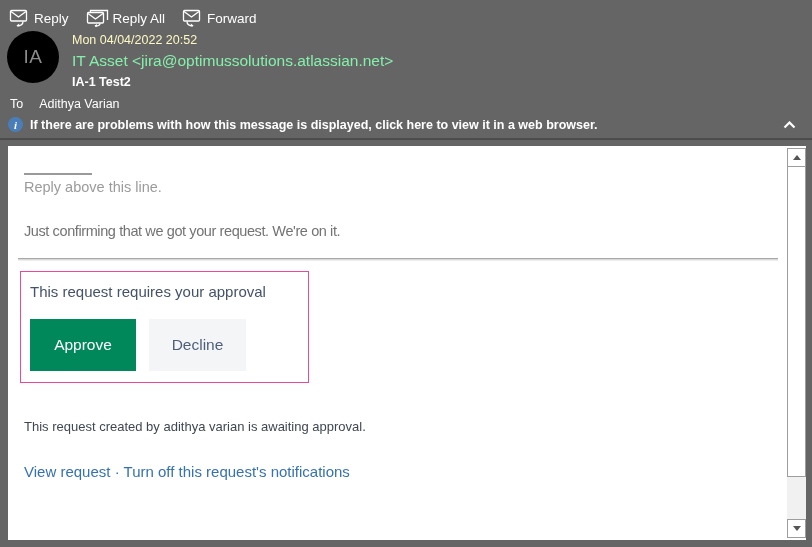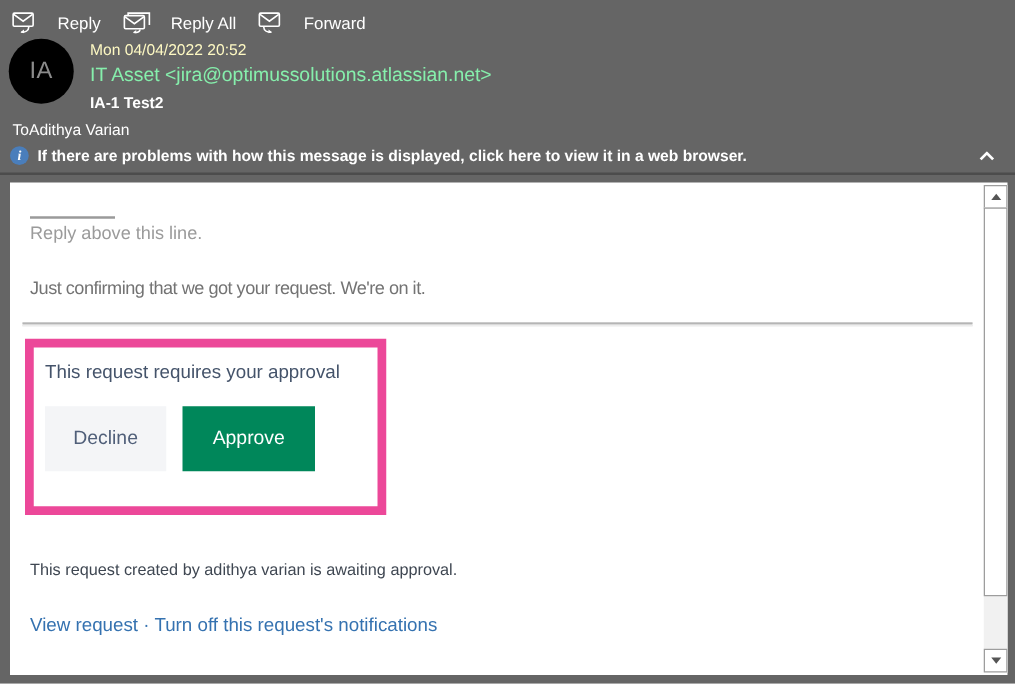--- a/index.html
+++ b/index.html
@@ -9,7 +9,7 @@
 
   
   .toolbar { position:absolute; top:9px; left:9px; display:flex; gap:17px; align-items:center; }
-  .tb-item { display:flex; align-items:center; gap:16px; color:#fff; font-size:13.5px; cursor:default; }
+  .tb-item { display:flex; align-items:center; gap:4px; color:#fff; font-size:13.5px; cursor:default; }
   .tb-item svg { display:block; }
 
   

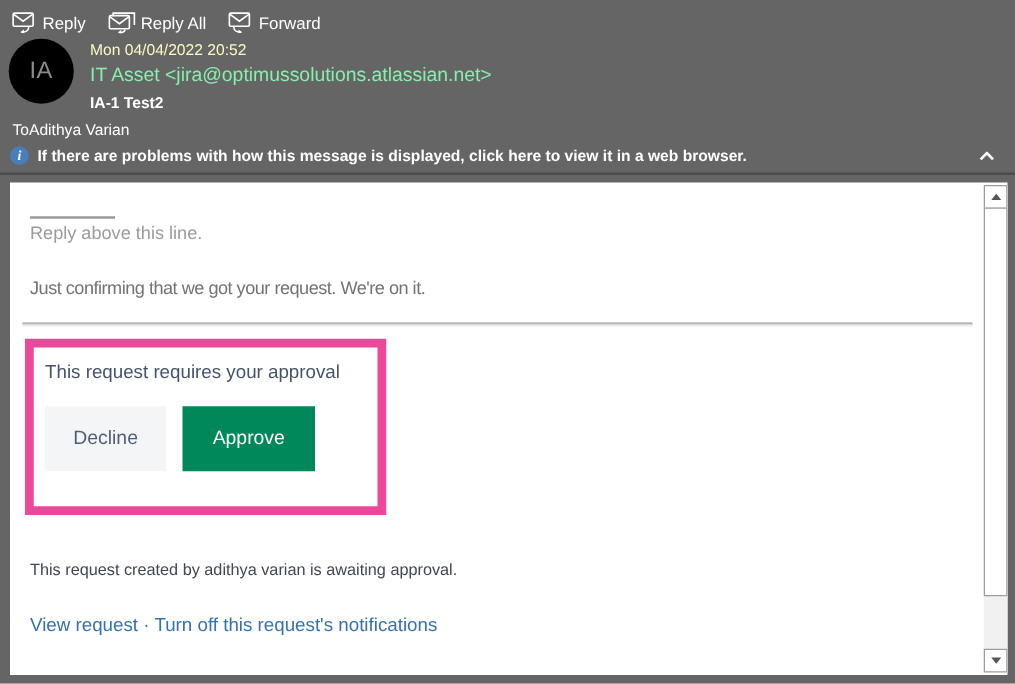--- a/index.html
+++ b/index.html
@@ -20,7 +20,7 @@
   .sender  { position:absolute; left:72px; top:52px;  font-size:15.5px; color:#86efac; }
   .subject { position:absolute; left:72px; top:75px;  font-size:12.5px; font-weight:bold; color:#fff; }
   .to-row  { position:absolute; left:10px; top:97px;  font-size:12.5px; color:#fff; }
-  .to-row .to-name { }
+  .to-row .to-name { margin-left:16px; }
 
   
   .info-bar { position:absolute; left:0; right:0; top:112px; height:25px; display:flex; align-items:center;

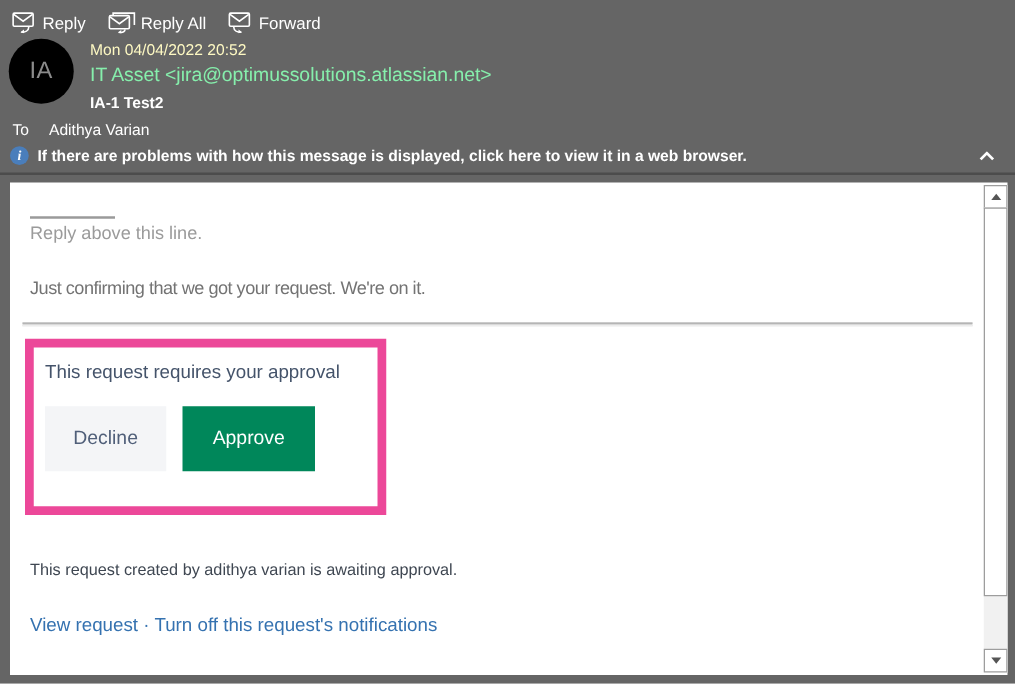--- a/index.html
+++ b/index.html
@@ -42,8 +42,8 @@
   .rule { margin-top:19px; margin-left:-6px; margin-right:-12px; height:3px;
           border-top:1px solid #a9a9a9; border-bottom:1px solid #ededed; background:#d9d9d9; }
 
-  .annotation { margin-top:10px; margin-left:-4px; width:289px; border:7px solid #ec4899;
-                padding:11px 0 28px 9px; }
+  .annotation { margin-top:10px; margin-left:-4px; width:289px; border:1px solid #ec4899;
+                padding:11px 0 11px 9px; }
   .approval-heading { font-size:15px; color:#44536a; }
   .btn-row { display:flex; gap:13px; margin-top:19px; }
   .btn { border:none; height:52px; font-size:15.5px; font-family:inherit; cursor:pointer; }

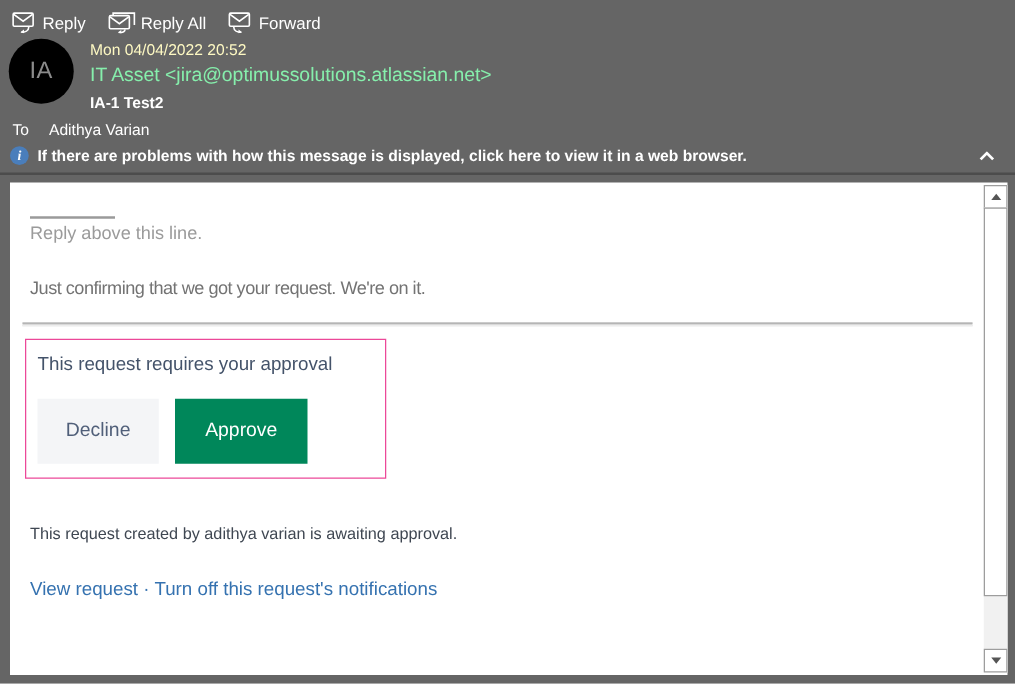--- a/index.html
+++ b/index.html
@@ -141,8 +141,8 @@
       <div class="annotation">
         <div class="approval-heading">This request requires your approval</div>
         <div class="btn-row">
+          <button class="btn btn-approve">Approve</button>
           <button class="btn btn-decline">Decline</button>
-          <button class="btn btn-approve">Approve</button>
         </div>
       </div>
 

